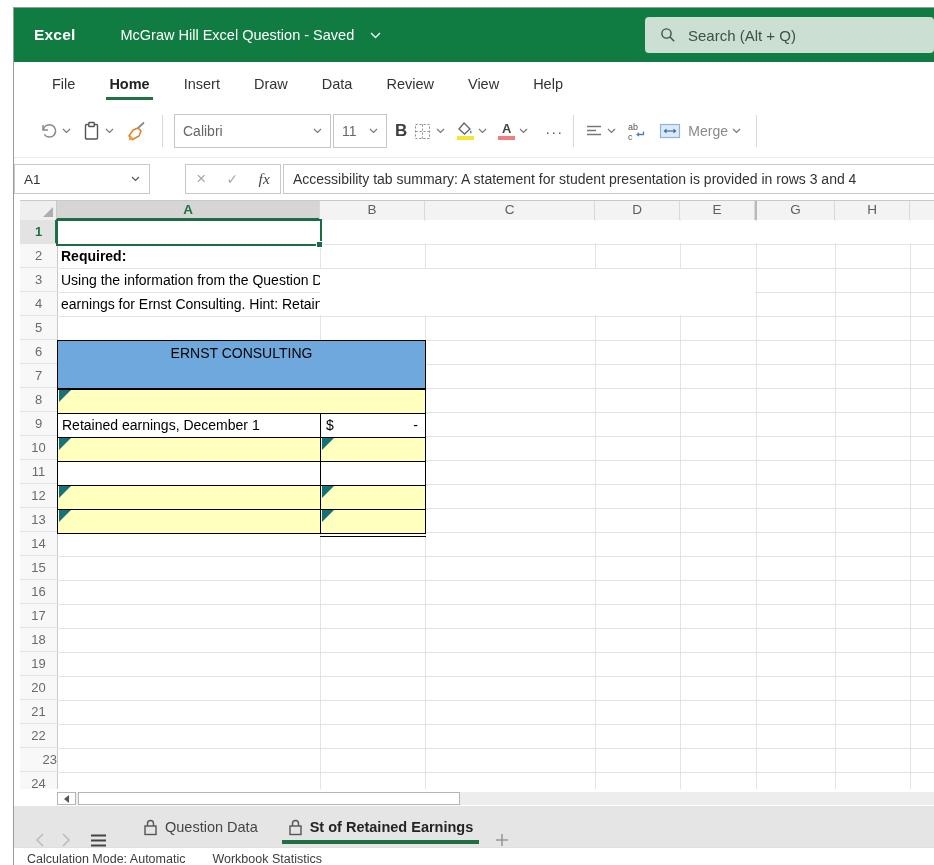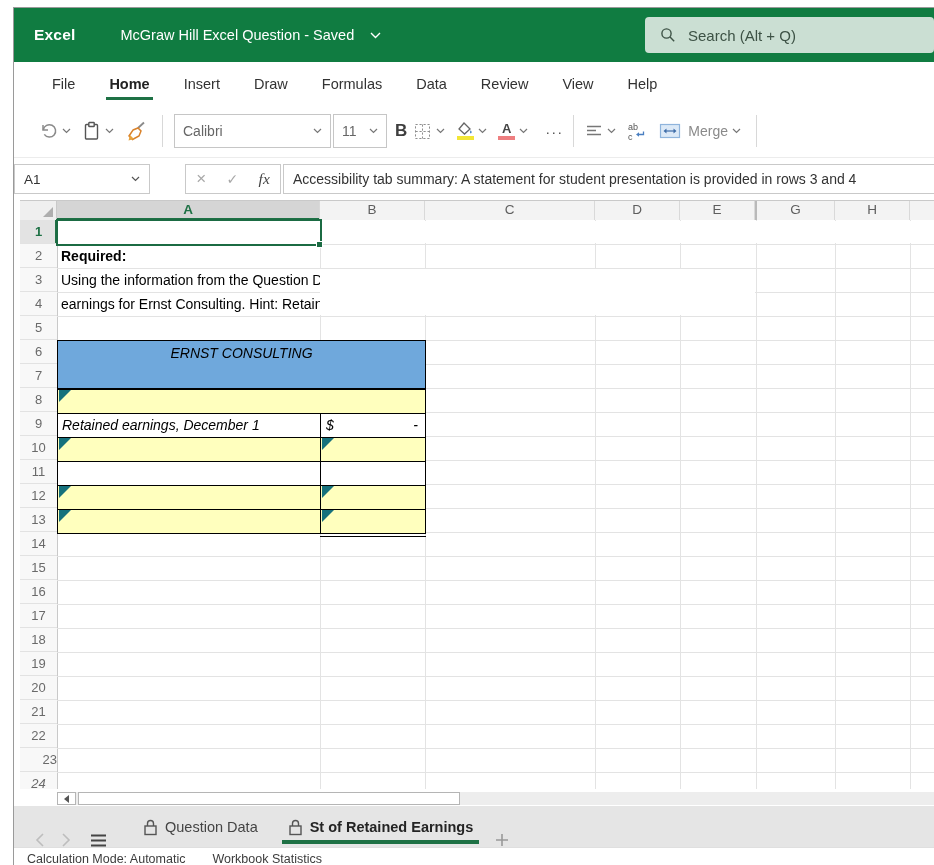--- a/index.html
+++ b/index.html
@@ -138,7 +138,6 @@
       <div class="menu-item active">Home</div>
       <div class="menu-item">Insert</div>
       <div class="menu-item">Draw</div>
-      <div class="menu-item">Formulas</div>
       <div class="menu-item">Data</div>
       <div class="menu-item">Review</div>
       <div class="menu-item">View</div>

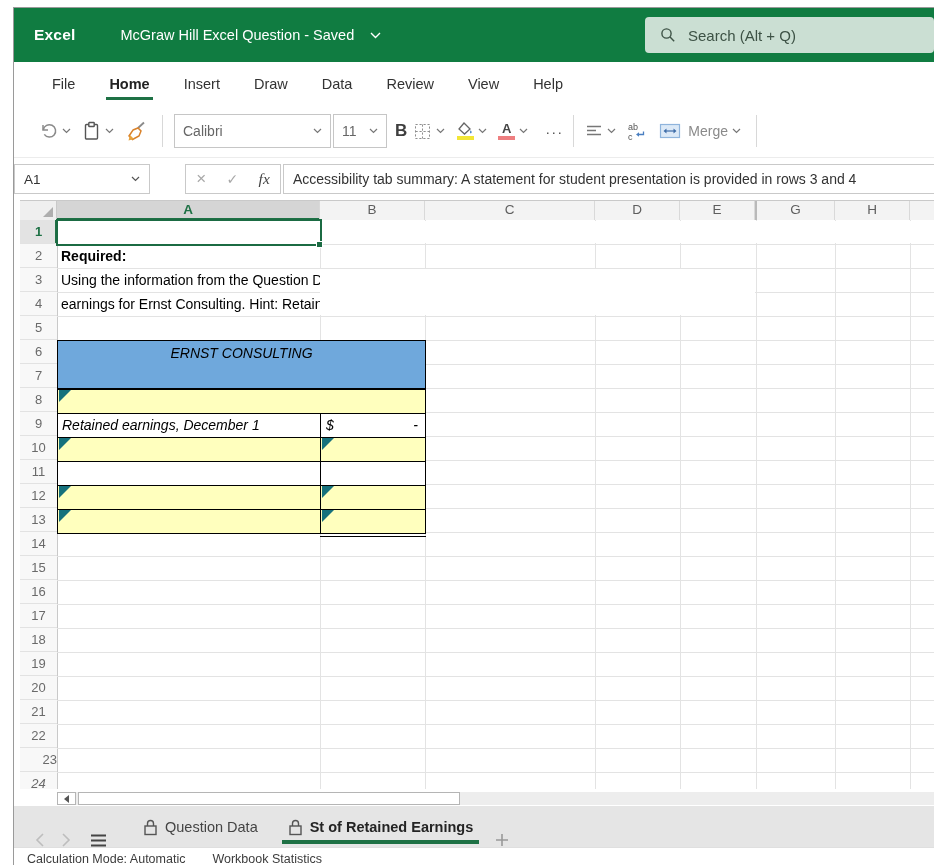--- a/index.html
+++ b/index.html
@@ -282,7 +282,7 @@
     <div class="celltext" style="top:68px">Using the information from the Question Data tab, prepare a December statement of retained</div>
     <div class="celltext" style="top:92px">earnings for Ernst Consulting. Hint: Retained earnings on December 1 was $0.</div>
 
-    <div class="stmt" style="z-index: 3; font-style: italic;">
+    <div class="stmt" style="z-index: 3;">
       <div class="blue">
         <div>ERNST CONSULTING</div>
       </div>

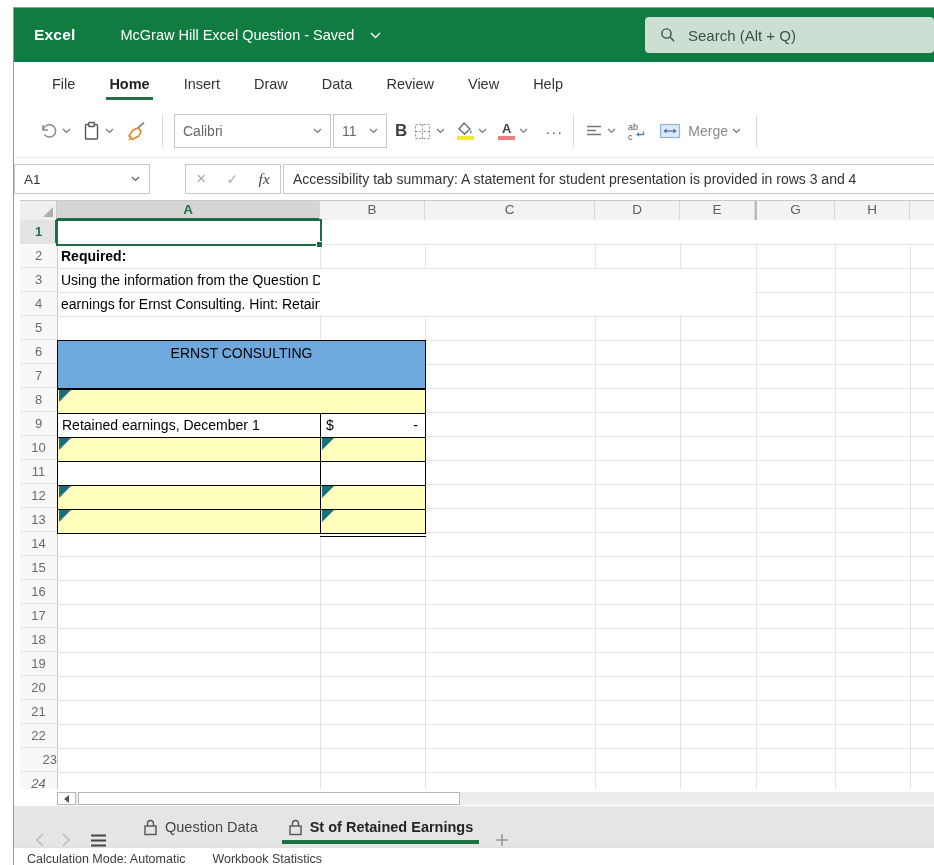--- a/index.html
+++ b/index.html
@@ -335,7 +335,7 @@
       <div class="row-hdr" style="top: 500px;">21</div>
       <div class="row-hdr" style="top: 524px;">22</div>
       <div class="row-hdr" style="top: 548px; text-align: right;">23</div>
-      <div class="row-hdr" style="top: 572px; font-style: italic;">24</div>
+      <div class="row-hdr" style="top: 572px;">24</div>
       <div class="vline" style="left: 300px;"></div>
       <div class="vline" style="left: 405px;"></div>
       <div class="vline" style="left: 575px;"></div>

